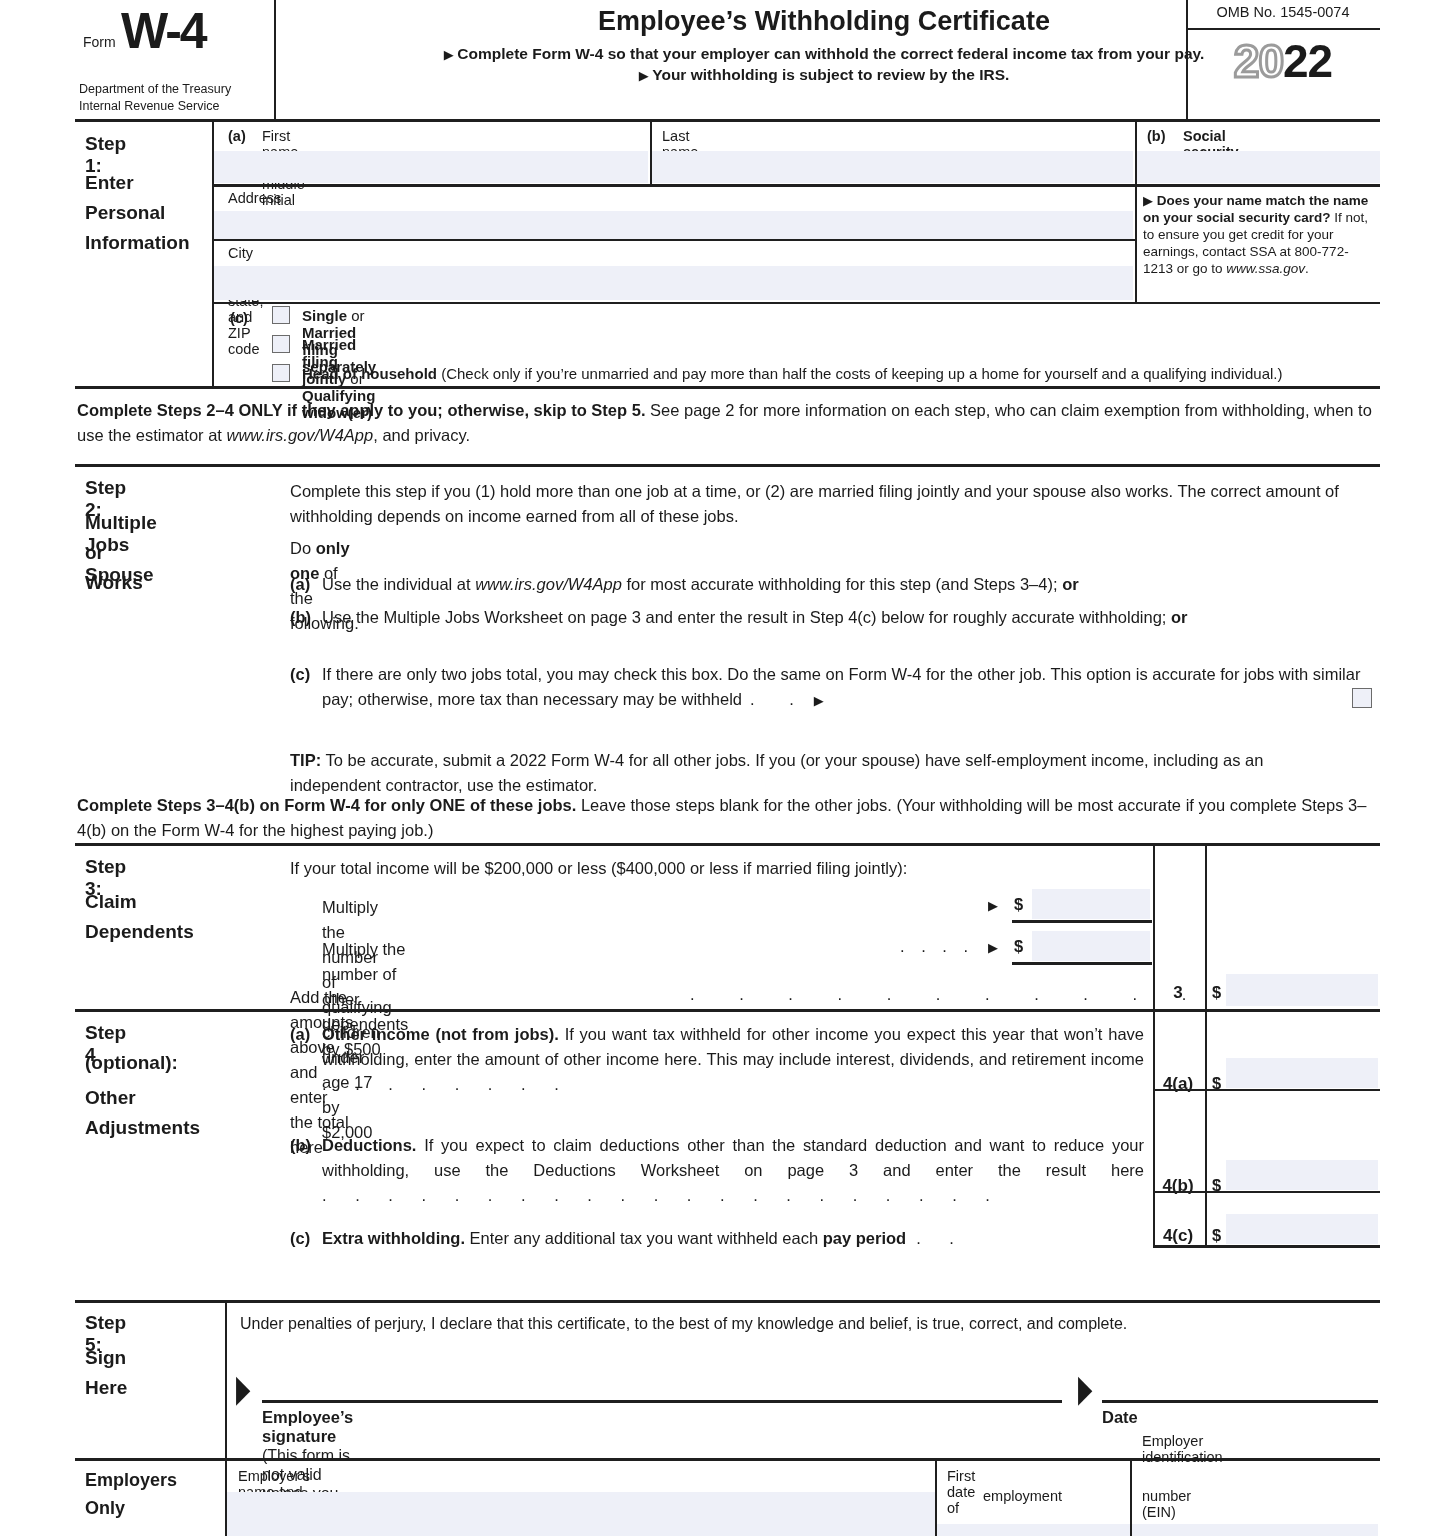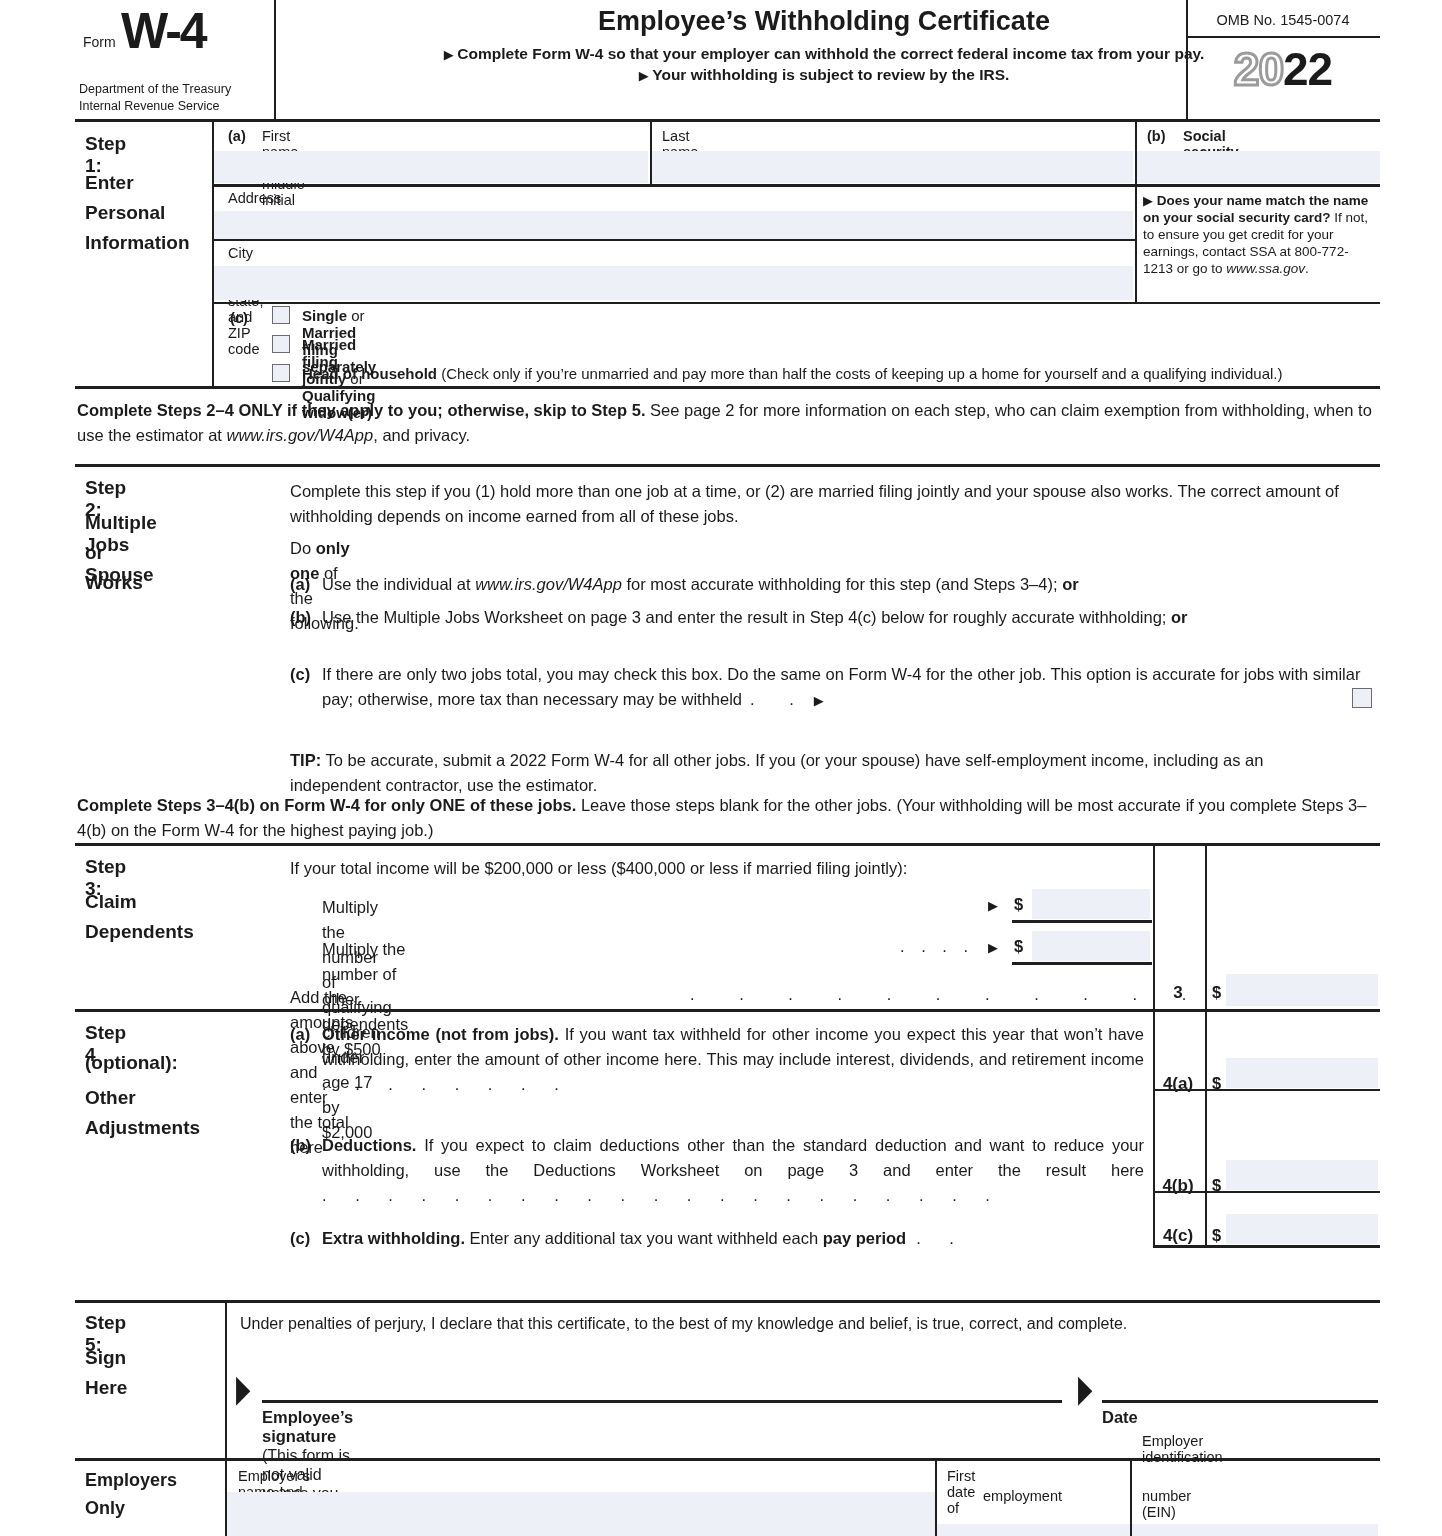--- a/index.html
+++ b/index.html
@@ -44,7 +44,7 @@
     </div>
 
     <div class="abs" style="left:1111px;top:0;width:194px;">
-      <div style="font-size:14.5px;text-align:center;margin-top:12px;">OMB No. 1545-0074</div>
+      <div style="font-size:14.5px;text-align:center;margin-top:4px;">OMB No. 1545-0074</div>
       <div class="hline" style="position:relative;left:0;top:8px;width:194px;height:2px;"></div>
       <div class="yr" style="text-align:center;margin-top:12px;"><span class="yr-outline">20</span><span>22</span></div>
     </div>

